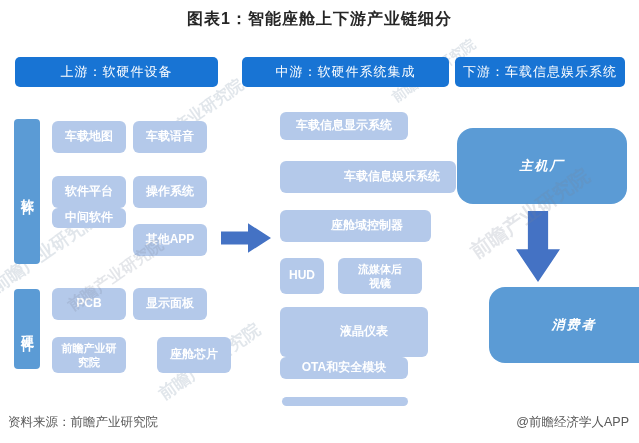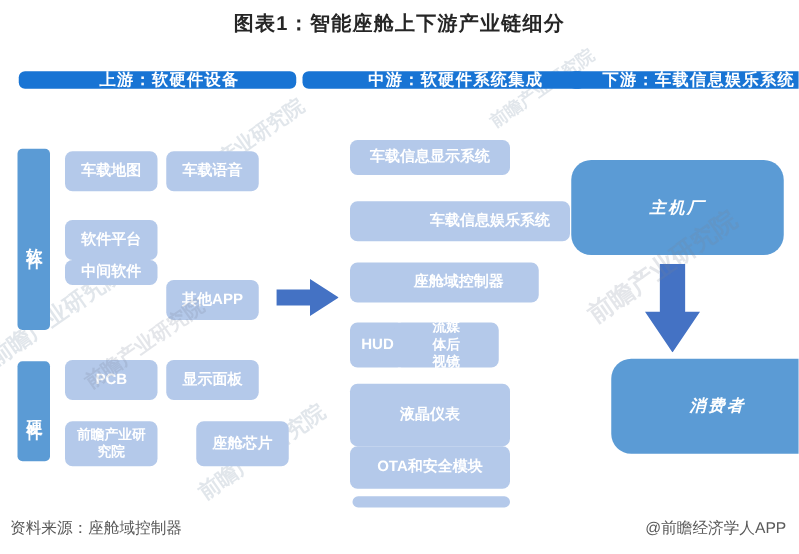--- a/index.html
+++ b/index.html
@@ -14,9 +14,9 @@
     color: var(--title-color); letter-spacing: 1px;
   }
   .hdr {
-    position: absolute; height: 14px; background: var(--header-blue);
-    border-radius: 5px; color: #fff; font-weight: bold; font-size: 13px;
-    display: flex; align-items: center; justify-content: center; letter-spacing: 1px; padding-left: 19px;
+    position: absolute; height: 30px; background: var(--header-blue);
+    border-radius: 5px; color: #fff; font-weight: normal; font-size: 13px;
+    display: flex; align-items: center; justify-content: center; letter-spacing: 1px;
   }
   .vbar {
     position: absolute; width: 26px; background: var(--mid-blue);

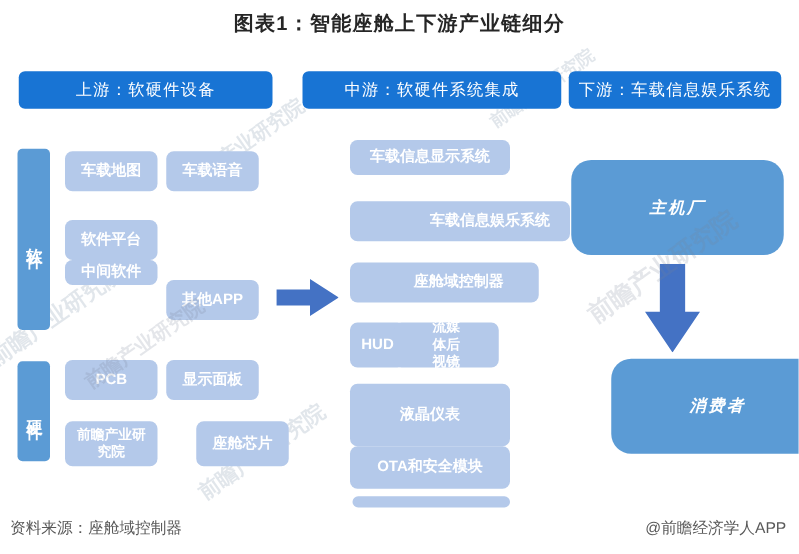--- a/index.html
+++ b/index.html
@@ -71,6 +71,7 @@
   <div class="box" style="left:52px; top:121px; width:74px; height:32px;">车载地图</div>
   <div class="box" style="left:133px; top:121px; width:74px; height:32px;">车载语音</div>
   <div class="box" style="left:52px; top:176px; width:74px; height:32px;">软件平台</div>
+  <div class="box" style="left:133px; top:176px; width:74px; height:32px;">操作系统</div>
   <div class="box" style="left:52px; top:208px; width:74px; height:20px;">中间软件</div>
   <div class="box" style="left:133px; top:224px; width:74px; height:32px;">其他APP</div>
 

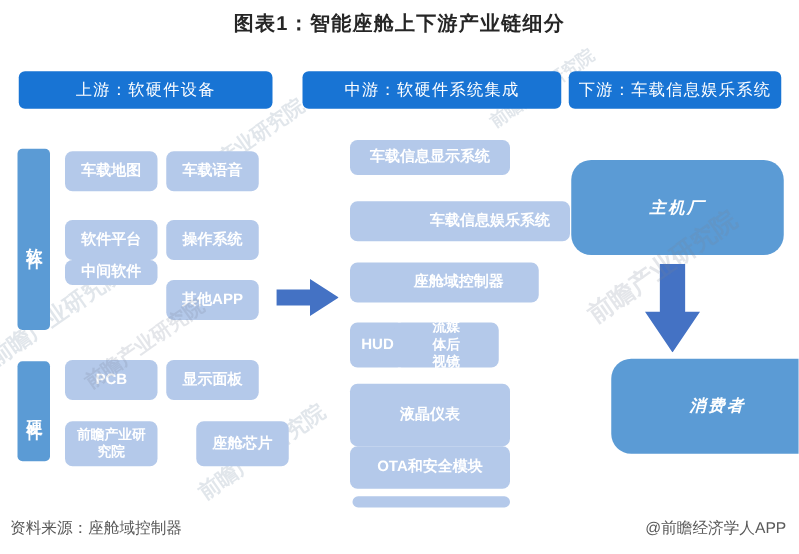--- a/index.html
+++ b/index.html
@@ -87,7 +87,7 @@
   <div class="box" style="left:280px; top:161px; width:128px; height:32px;padding-left:48px;">车载信息娱乐系统</div>
   <div class="box" style="left:280px; top:210px; width:128px; height:32px;padding-left:23px;">座舱域控制器</div>
   <div class="box" style="left:280px; top:258px; width:44px; height:36px;">HUD</div>
-  <div class="box sm" style="left:315px; top:258px; width:84px; height:36px; padding:0 31px; box-sizing:border-box;">流媒体后视镜</div>
+  <div class="box sm" style="left:338px; top:258px; width:84px; height:36px; padding:0 20px; box-sizing:border-box;">流媒体后视镜</div>
   <div class="box" style="left:280px; top:307px; width:128px; height:50px;">液晶仪表</div>
   <div class="box" style="left:280px; top:357px; width:128px; height:34px;text-align:right;">OTA和安全模块</div>
   <div class="stub" style="left:282px; top:397px; width:126px; height:9px;"></div>

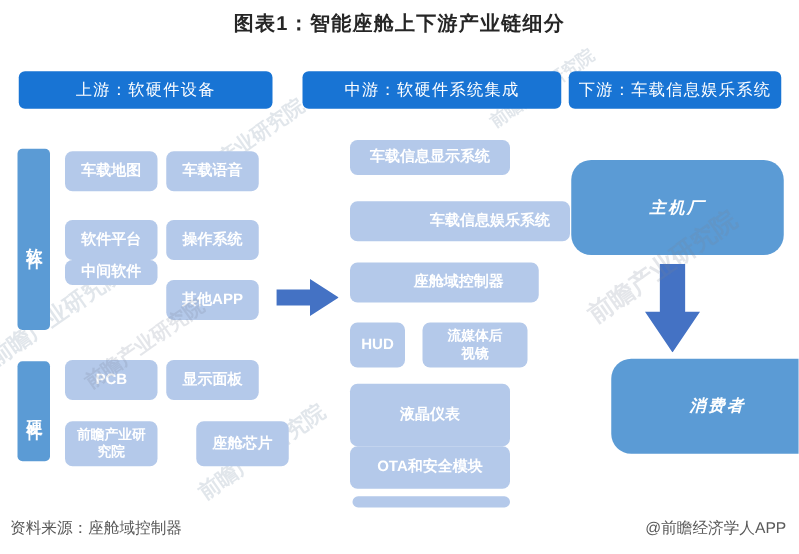--- a/index.html
+++ b/index.html
@@ -88,7 +88,7 @@
   <div class="box" style="left:280px; top:210px; width:128px; height:32px;padding-left:23px;">座舱域控制器</div>
   <div class="box" style="left:280px; top:258px; width:44px; height:36px;">HUD</div>
   <div class="box sm" style="left:338px; top:258px; width:84px; height:36px; padding:0 20px; box-sizing:border-box;">流媒体后视镜</div>
-  <div class="box" style="left:280px; top:307px; width:128px; height:50px;">液晶仪表</div>
+  <div class="box" style="left:280px; top:307px; width:128px; height:50px;padding-left:20px;">液晶仪表</div>
   <div class="box" style="left:280px; top:357px; width:128px; height:34px;text-align:right;">OTA和安全模块</div>
   <div class="stub" style="left:282px; top:397px; width:126px; height:9px;"></div>
 

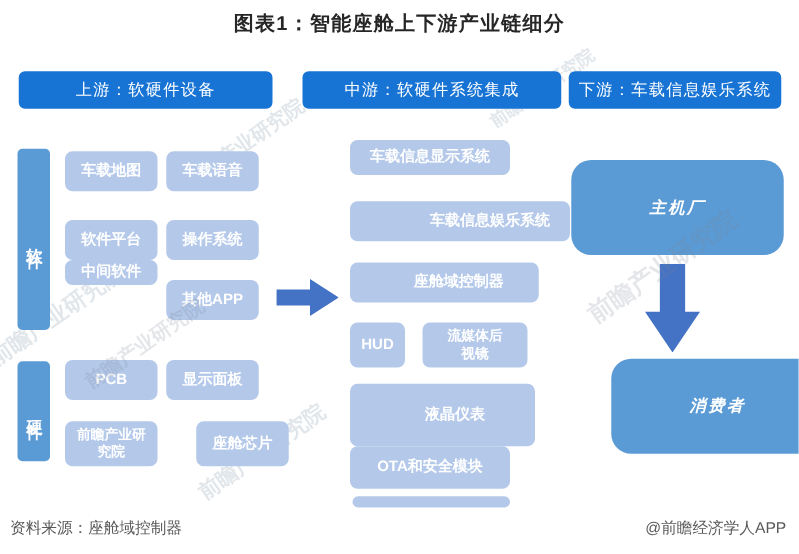--- a/index.html
+++ b/index.html
@@ -89,7 +89,7 @@
   <div class="box" style="left:280px; top:258px; width:44px; height:36px;">HUD</div>
   <div class="box sm" style="left:338px; top:258px; width:84px; height:36px; padding:0 20px; box-sizing:border-box;">流媒体后视镜</div>
   <div class="box" style="left:280px; top:307px; width:128px; height:50px;padding-left:20px;">液晶仪表</div>
-  <div class="box" style="left:280px; top:357px; width:128px; height:34px;text-align:right;">OTA和安全模块</div>
+  <div class="box" style="left:280px; top:357px; width:128px; height:22px;text-align:right;">OTA和安全模块</div>
   <div class="stub" style="left:282px; top:397px; width:126px; height:9px;"></div>
 
   <div class="bigbox" style="left:457px; top:128px; width:170px; height:76px;">主机厂</div>

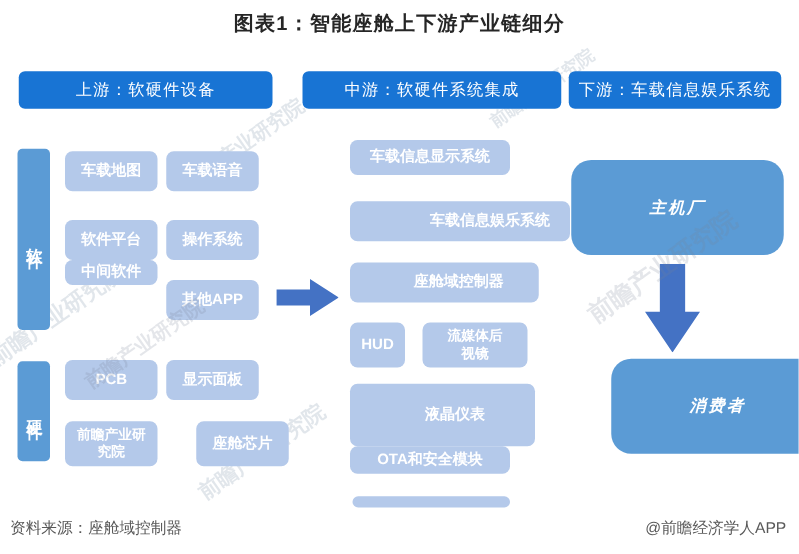--- a/index.html
+++ b/index.html
@@ -99,7 +99,7 @@
   <span class="wm overlay" style="left:460px; top:200px; font-size:20px;">前瞻产业研究院</span>
   <span class="wm overlay" style="left:60px; top:265px; font-size:16px;">前瞻产业研究院</span>
 
-  <div class="footer-text" style="left:8px; top:414px;">资料来源：座舱域控制器</div>
+  <div class="footer-text" style="left:8px; top:414px;">资料来源：前瞻产业研究院</div>
   <div class="footer-text" style="right:10px; top:414px;">@前瞻经济学人APP</div>
 
 </div>

